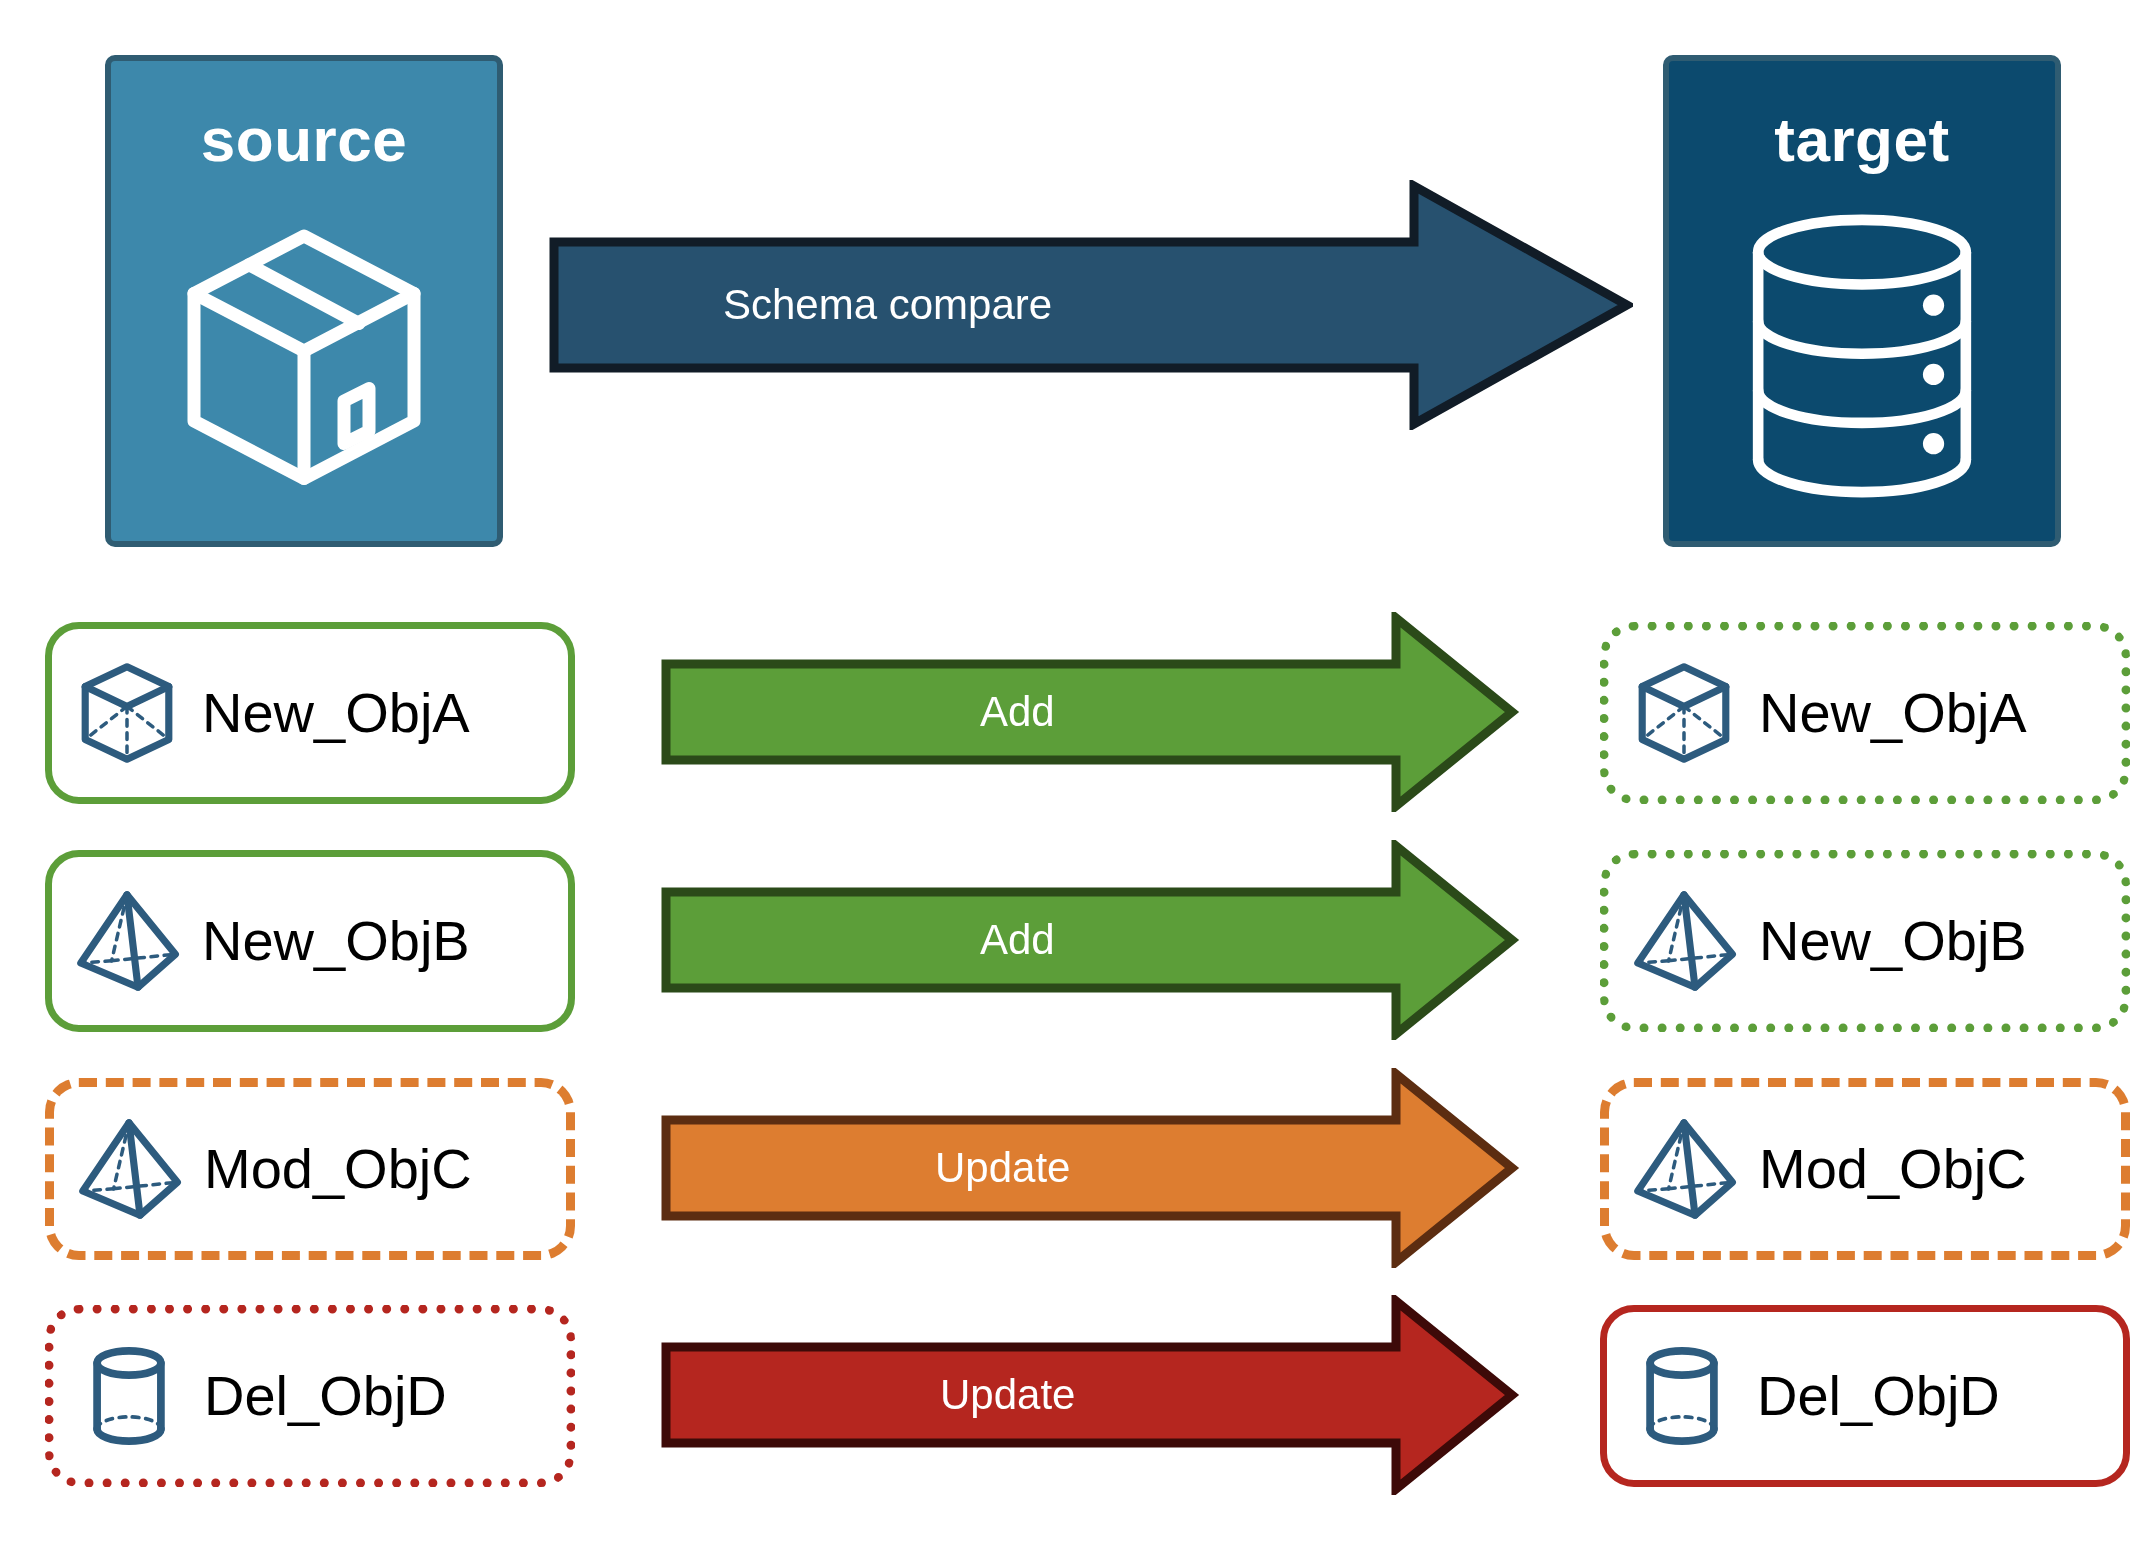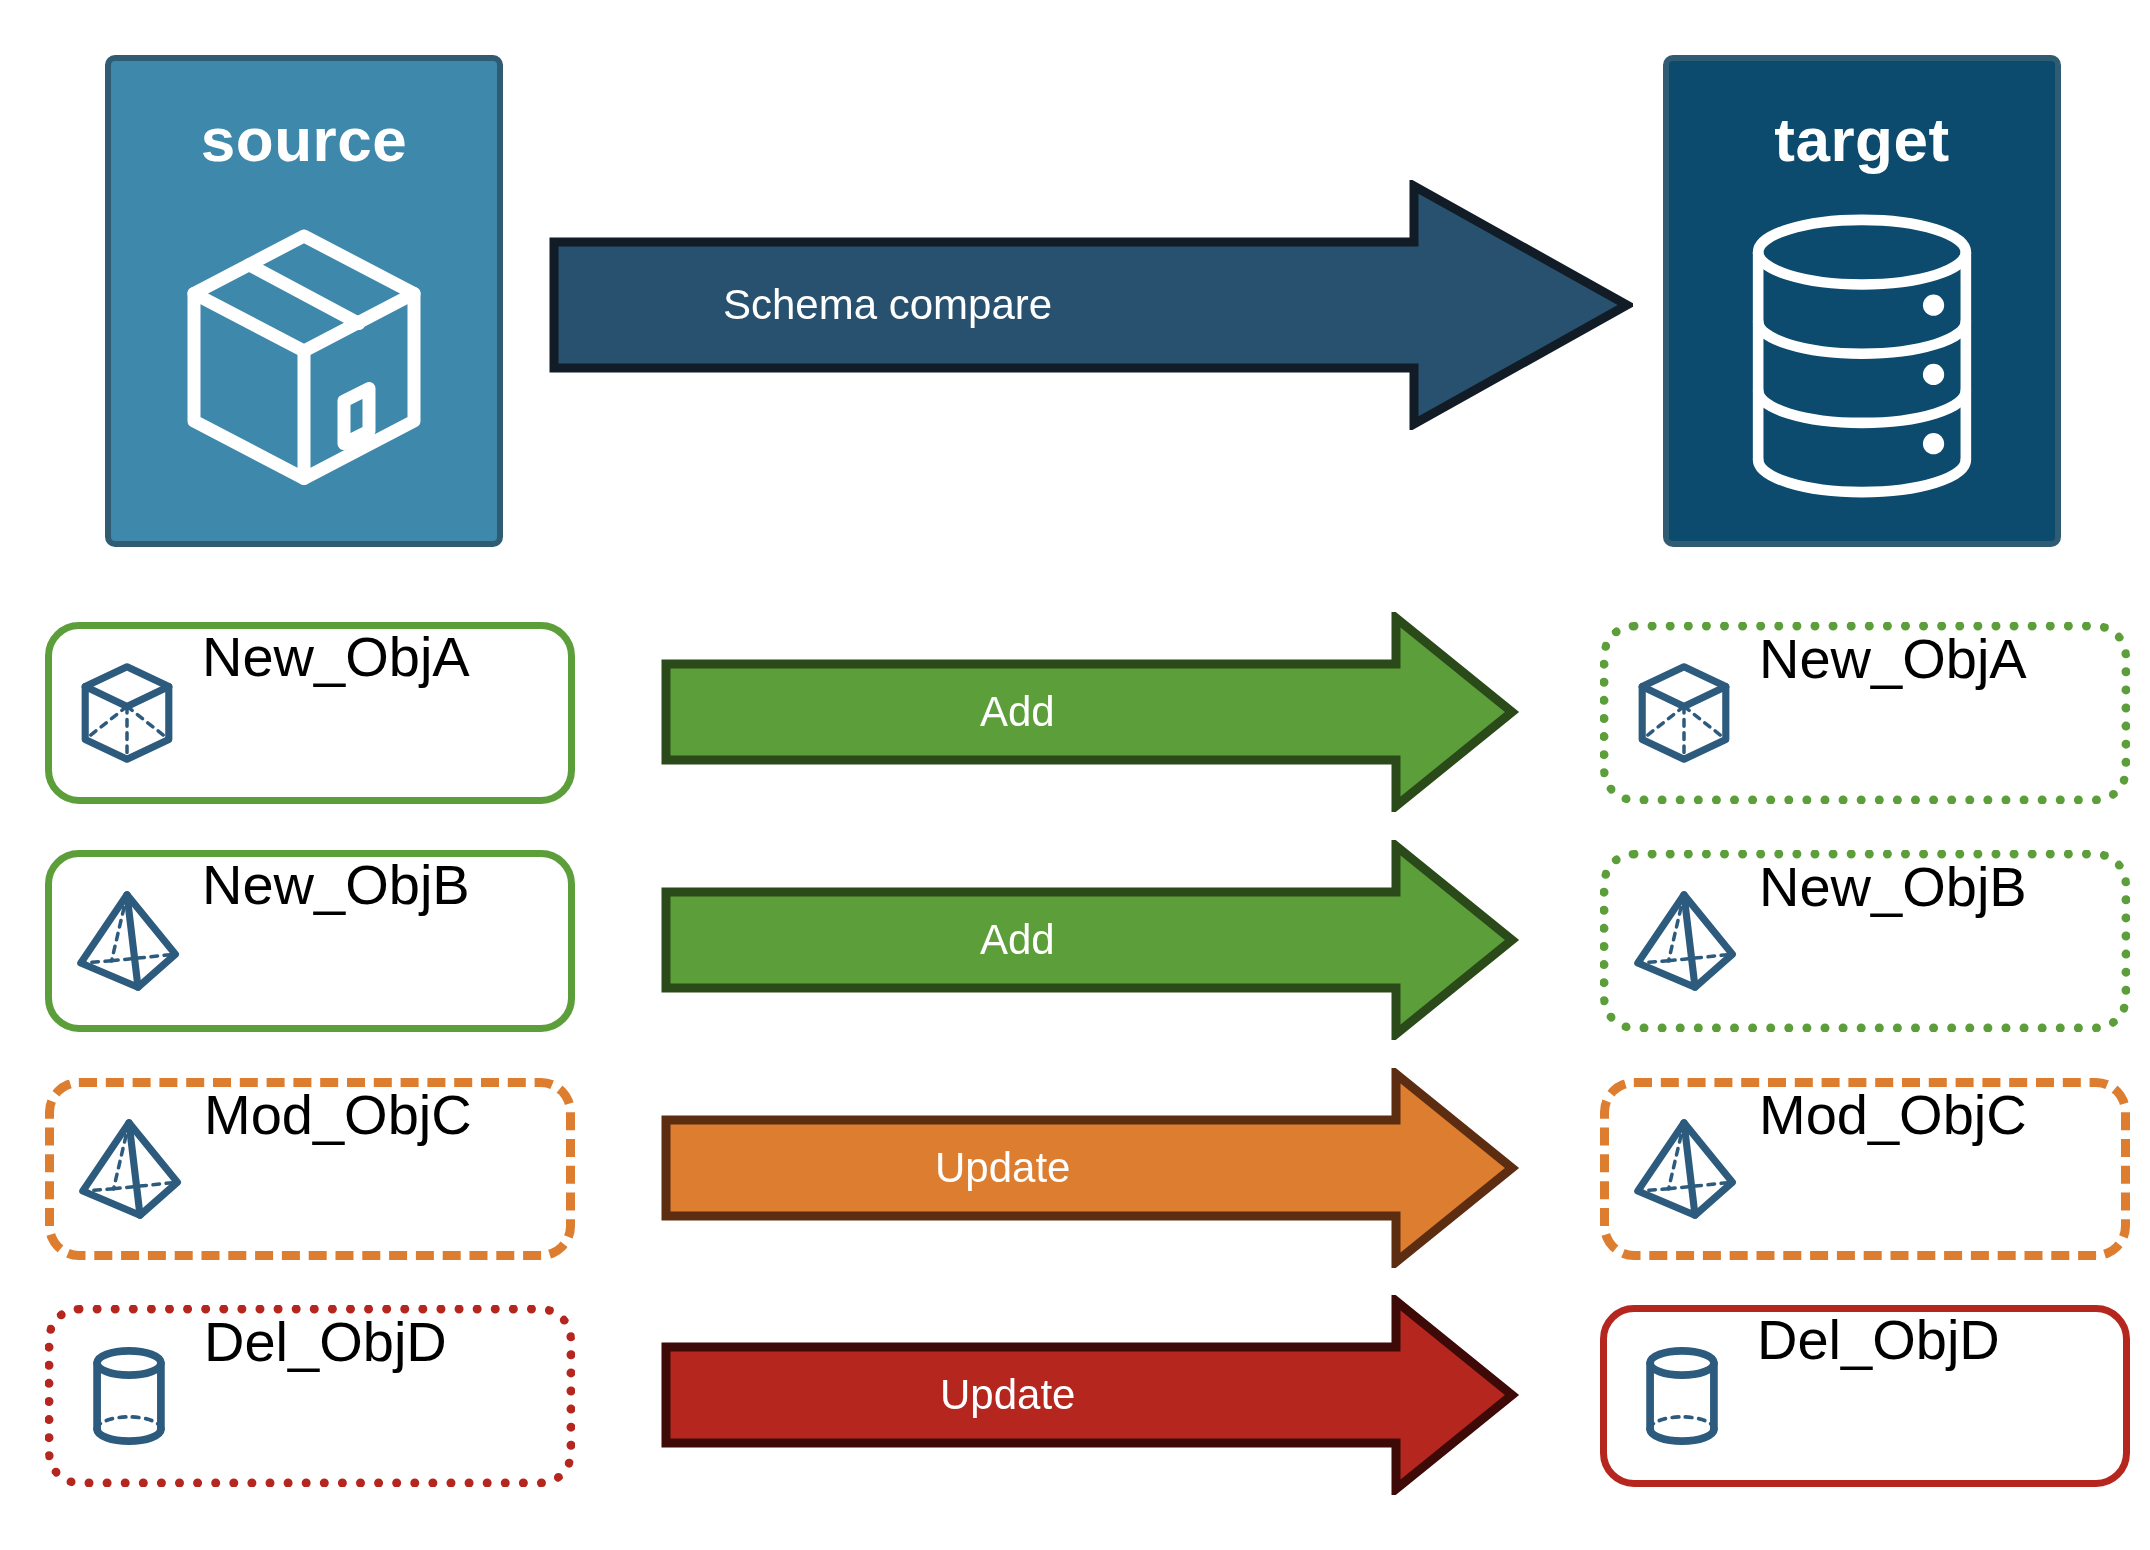--- a/index.html
+++ b/index.html
@@ -17,7 +17,7 @@
 
   
   .objcard{position:absolute;box-sizing:border-box;border-radius:34px;
-           background:#ffffff;display:flex;}
+           background:#ffffff;display:flex;align-items:center;}
   .objcard .oc-icon{width:150px;display:flex;align-items:center;justify-content:center;
            flex:0 0 auto;}
   .objcard .oc-label{font-size:56px;color:#000000;line-height:1;white-space:nowrap;}

